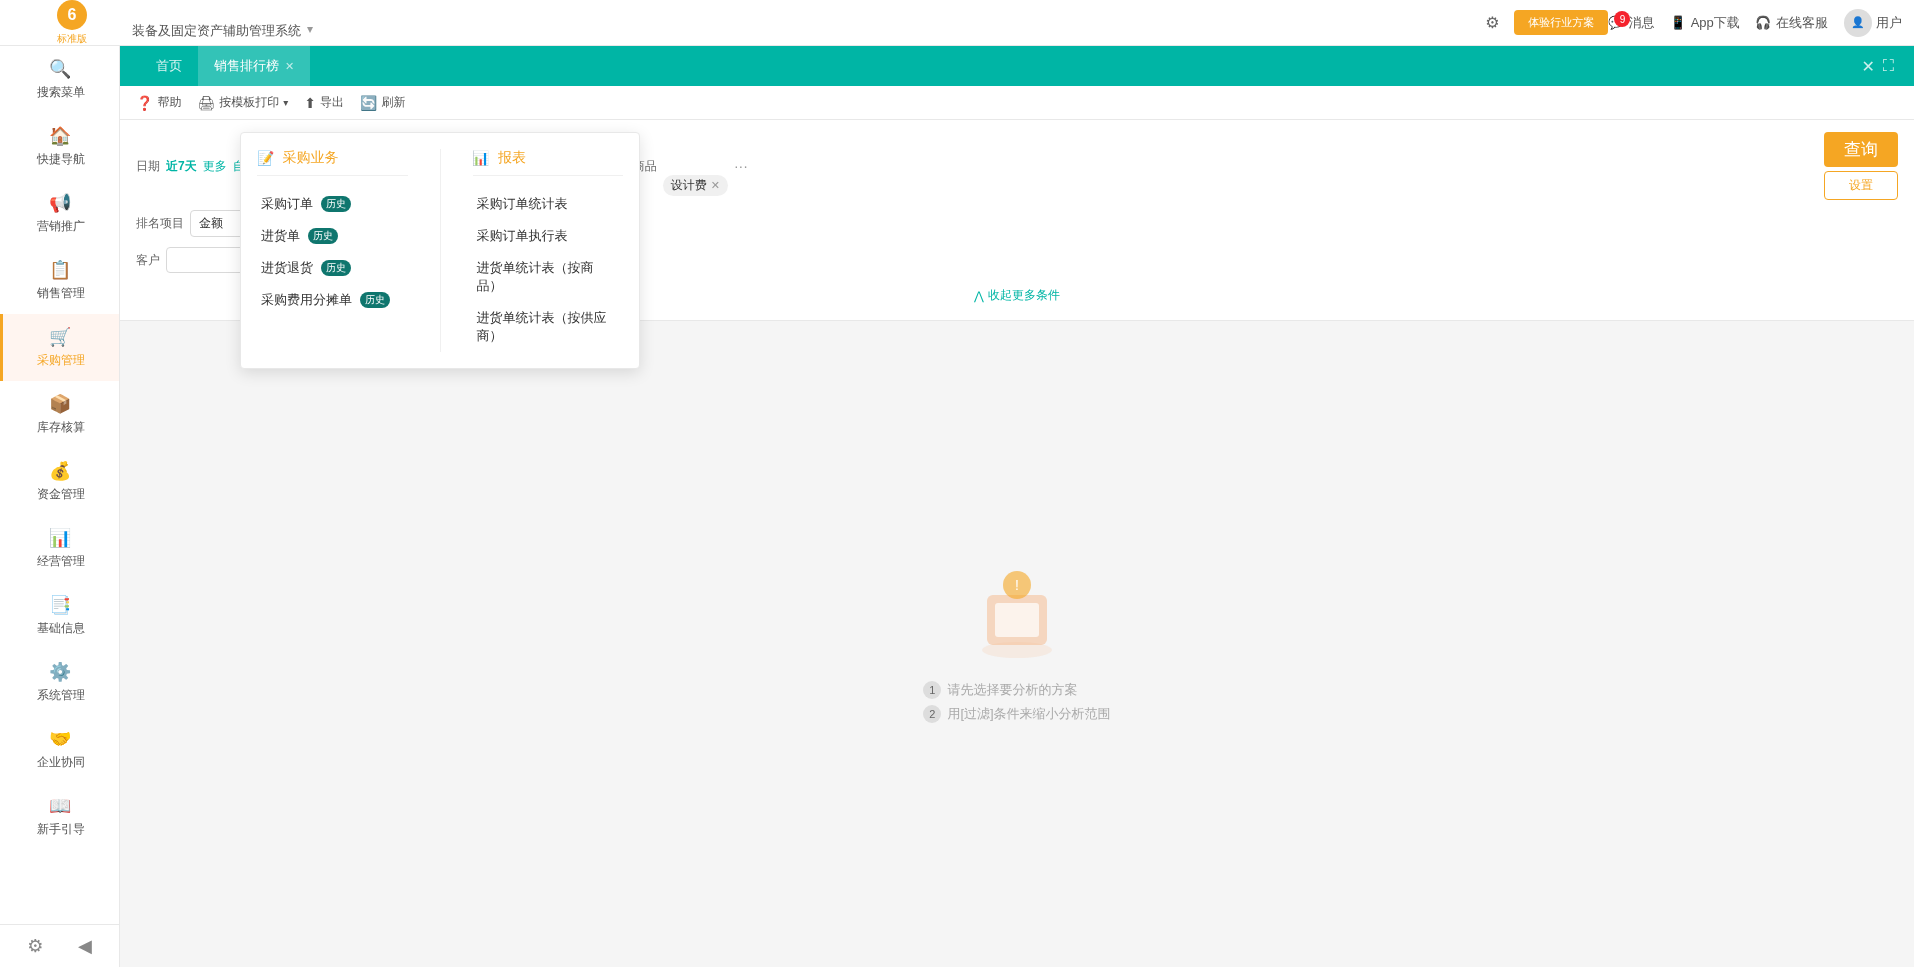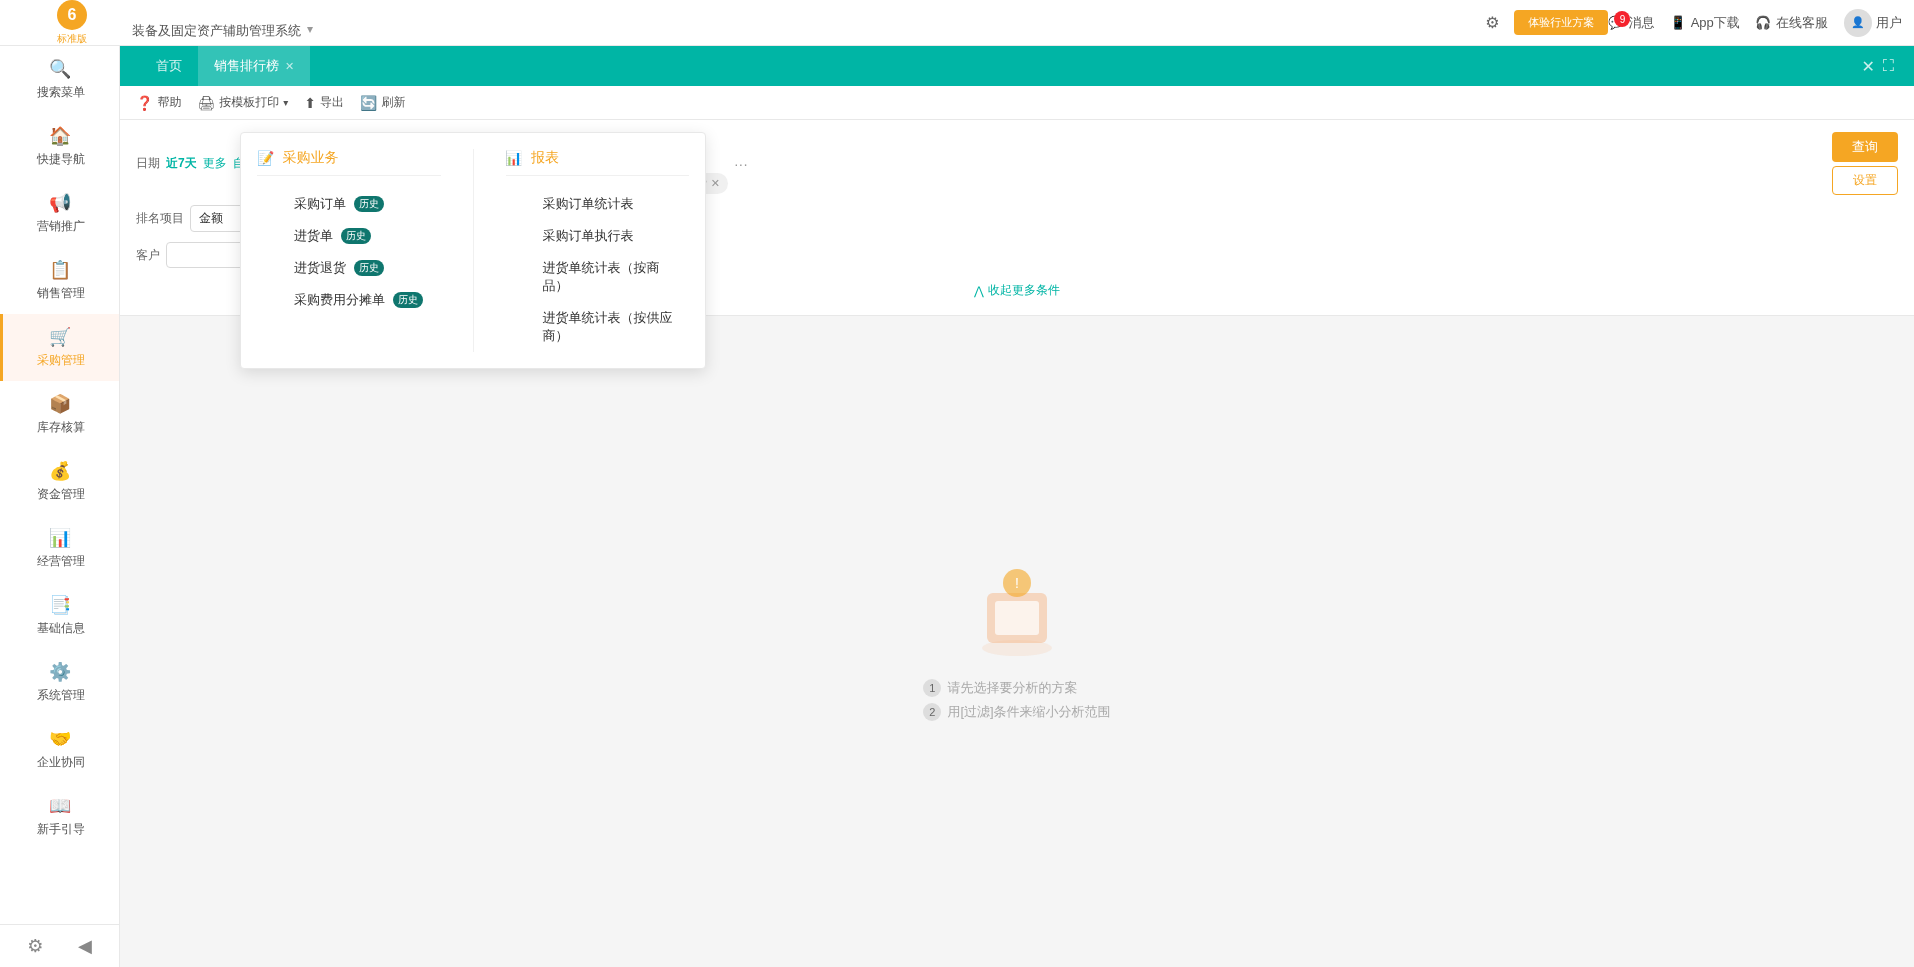--- a/index.html
+++ b/index.html
@@ -276,7 +276,7 @@
       border: none;
       border-radius: 4px;
       padding: 6px 20px;
-      font-size: 13px;
+      font-size: 17px;
       cursor: pointer;
     }
     .settings-outline-btn {

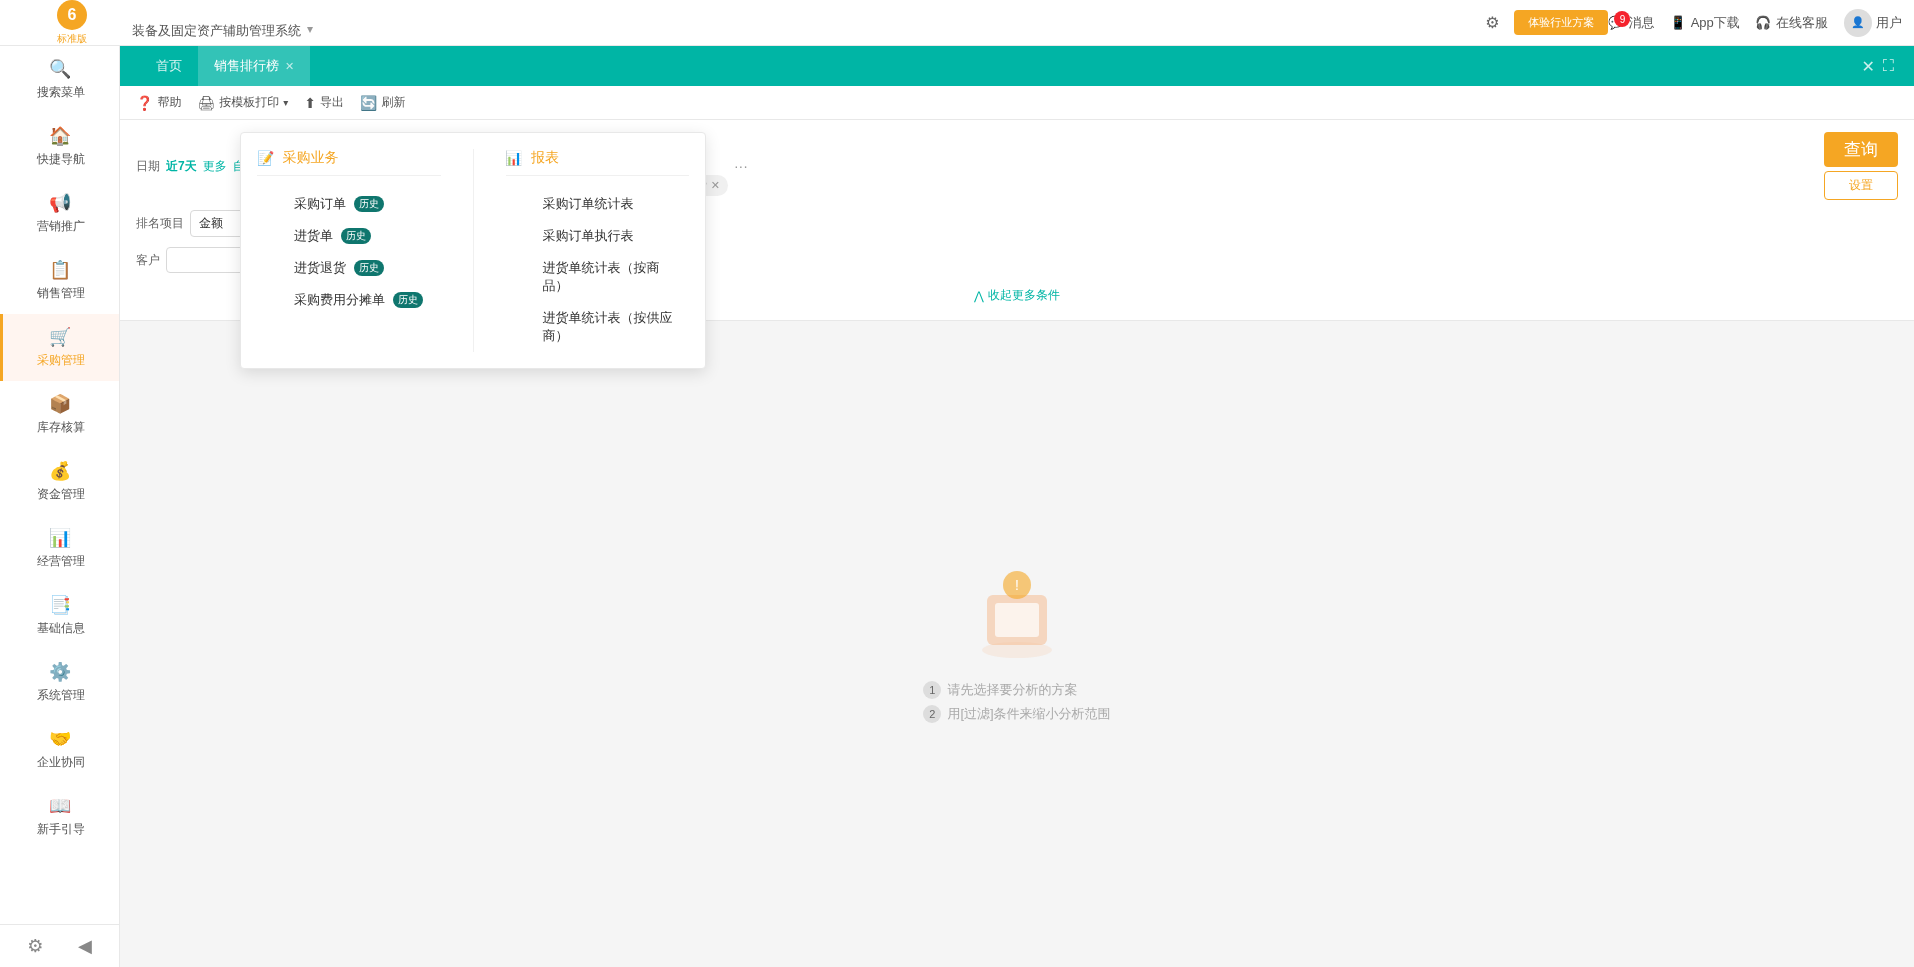--- a/index.html
+++ b/index.html
@@ -379,7 +379,6 @@
       cursor: pointer;
       font-size: 13px;
       color: #333;
-      margin-left: 33px;
     }
     .history-badge {
       background: #0f766e;

